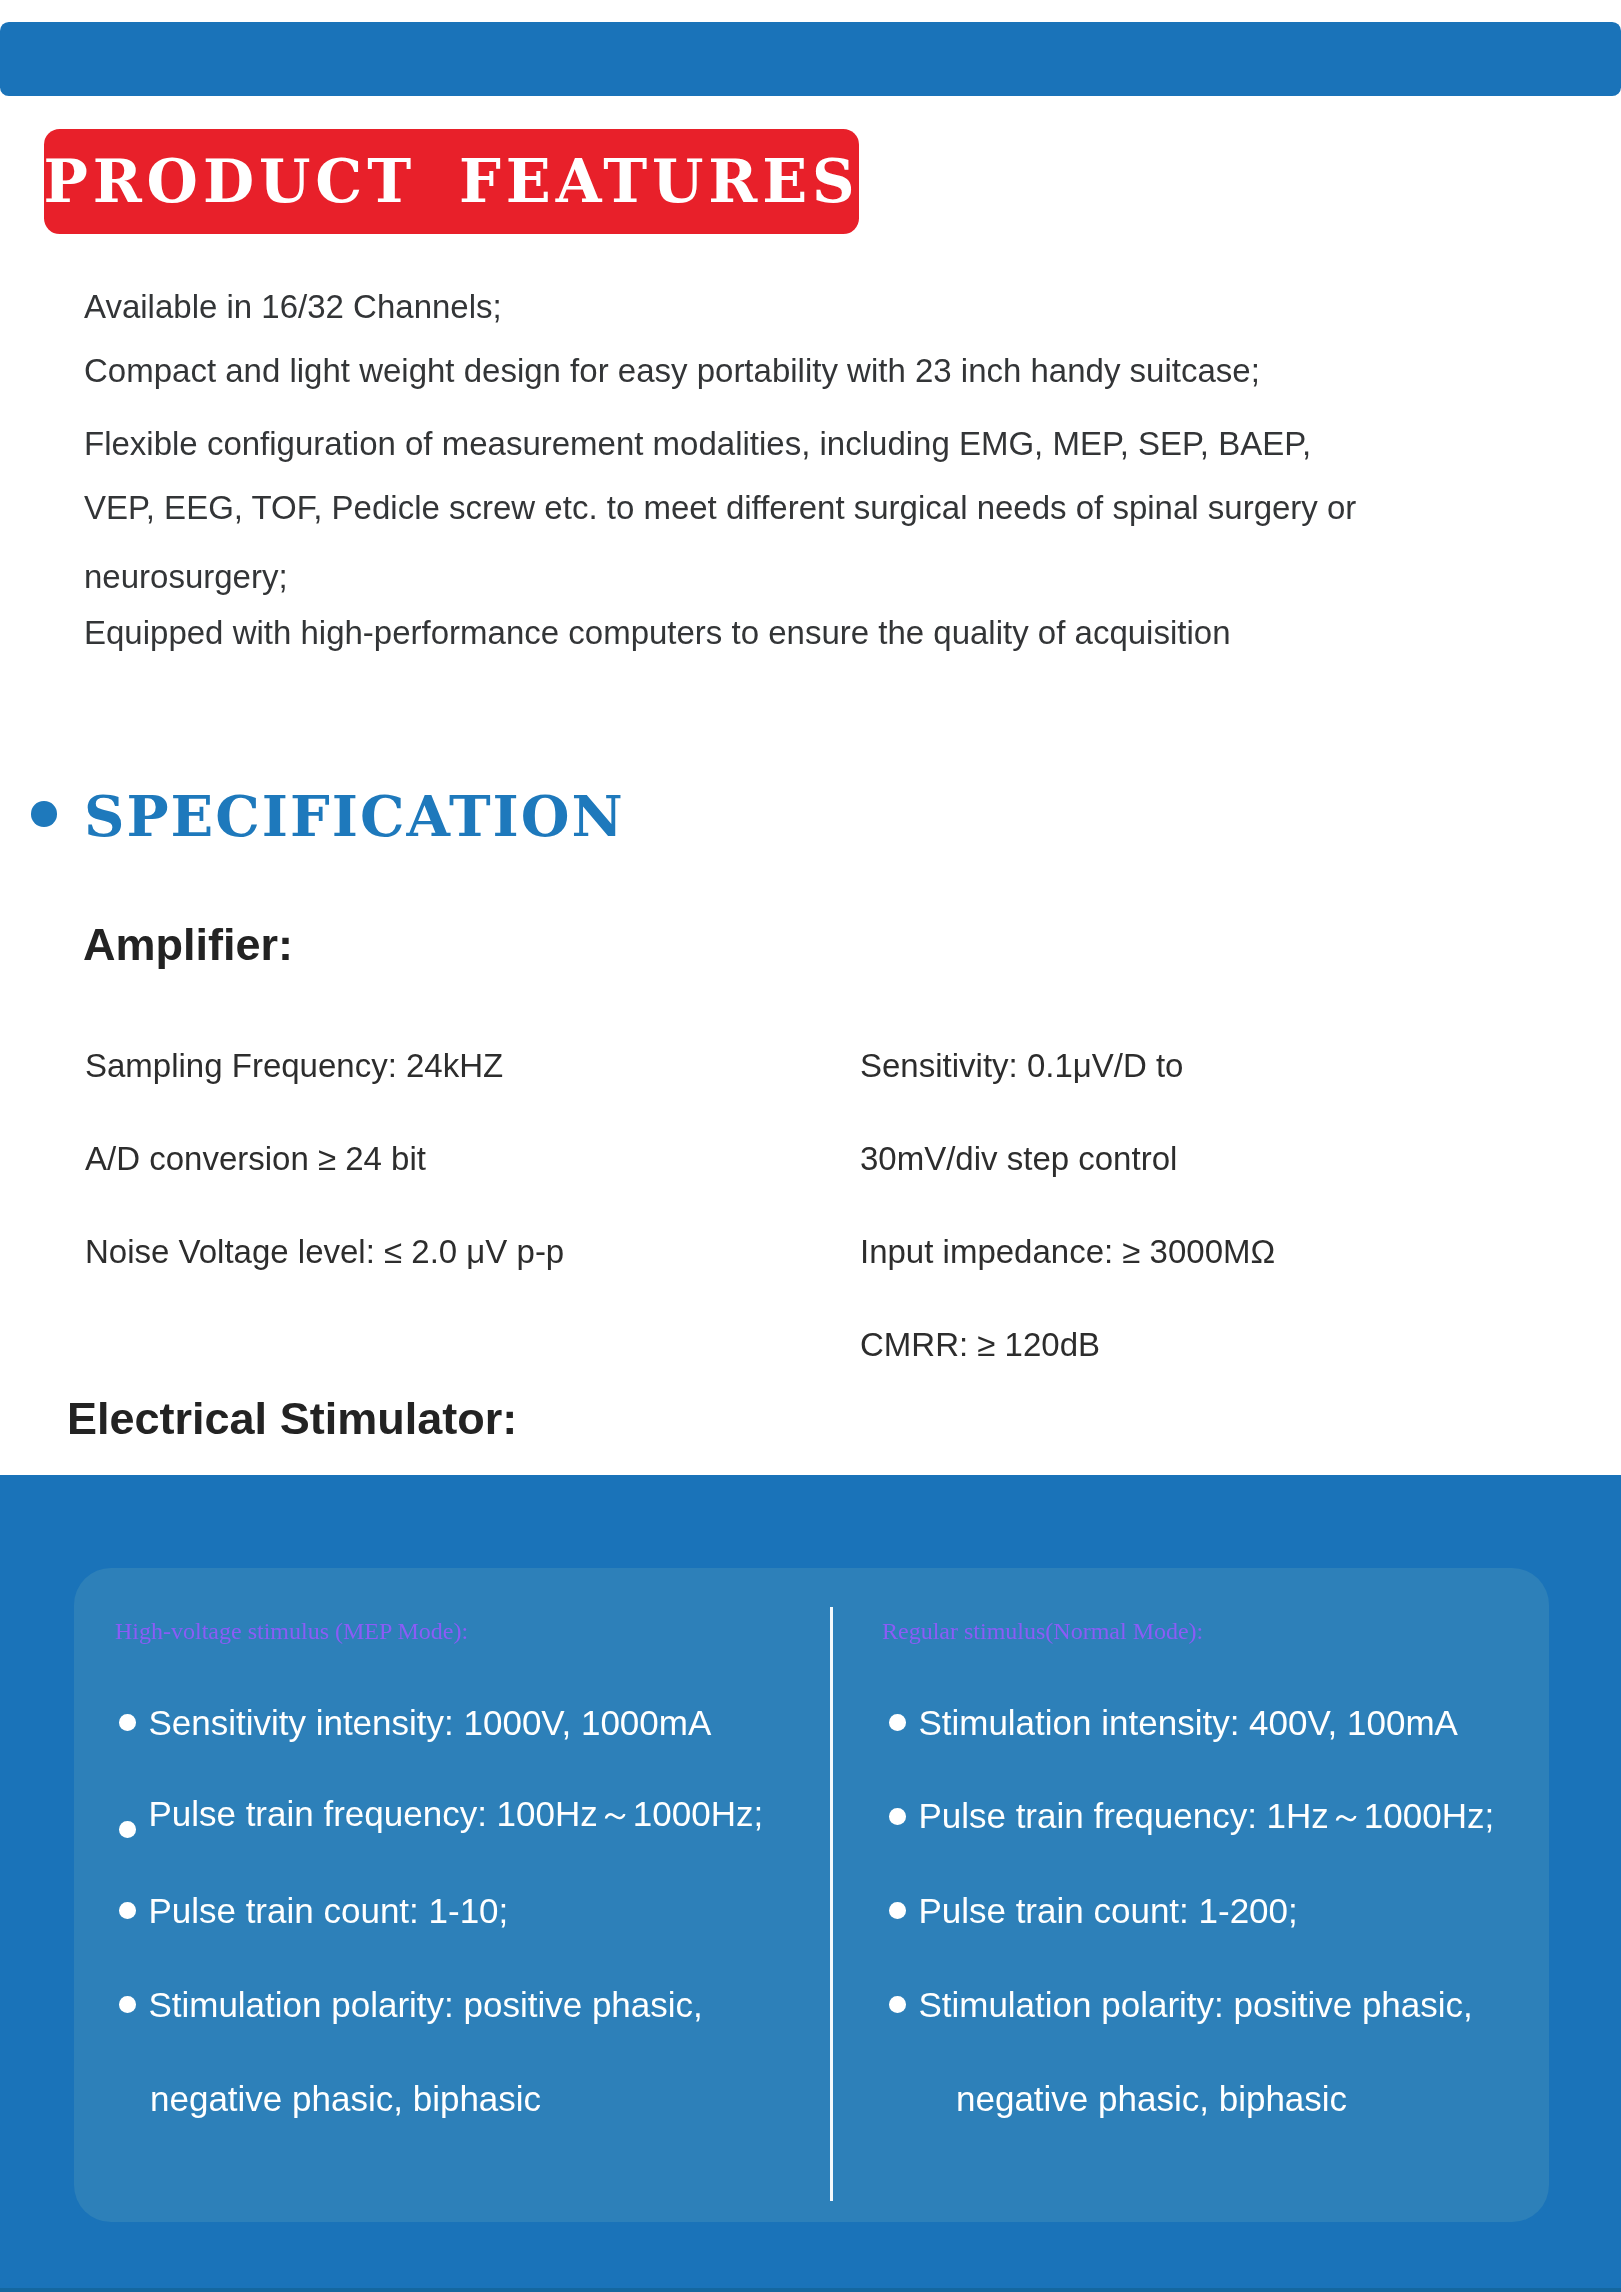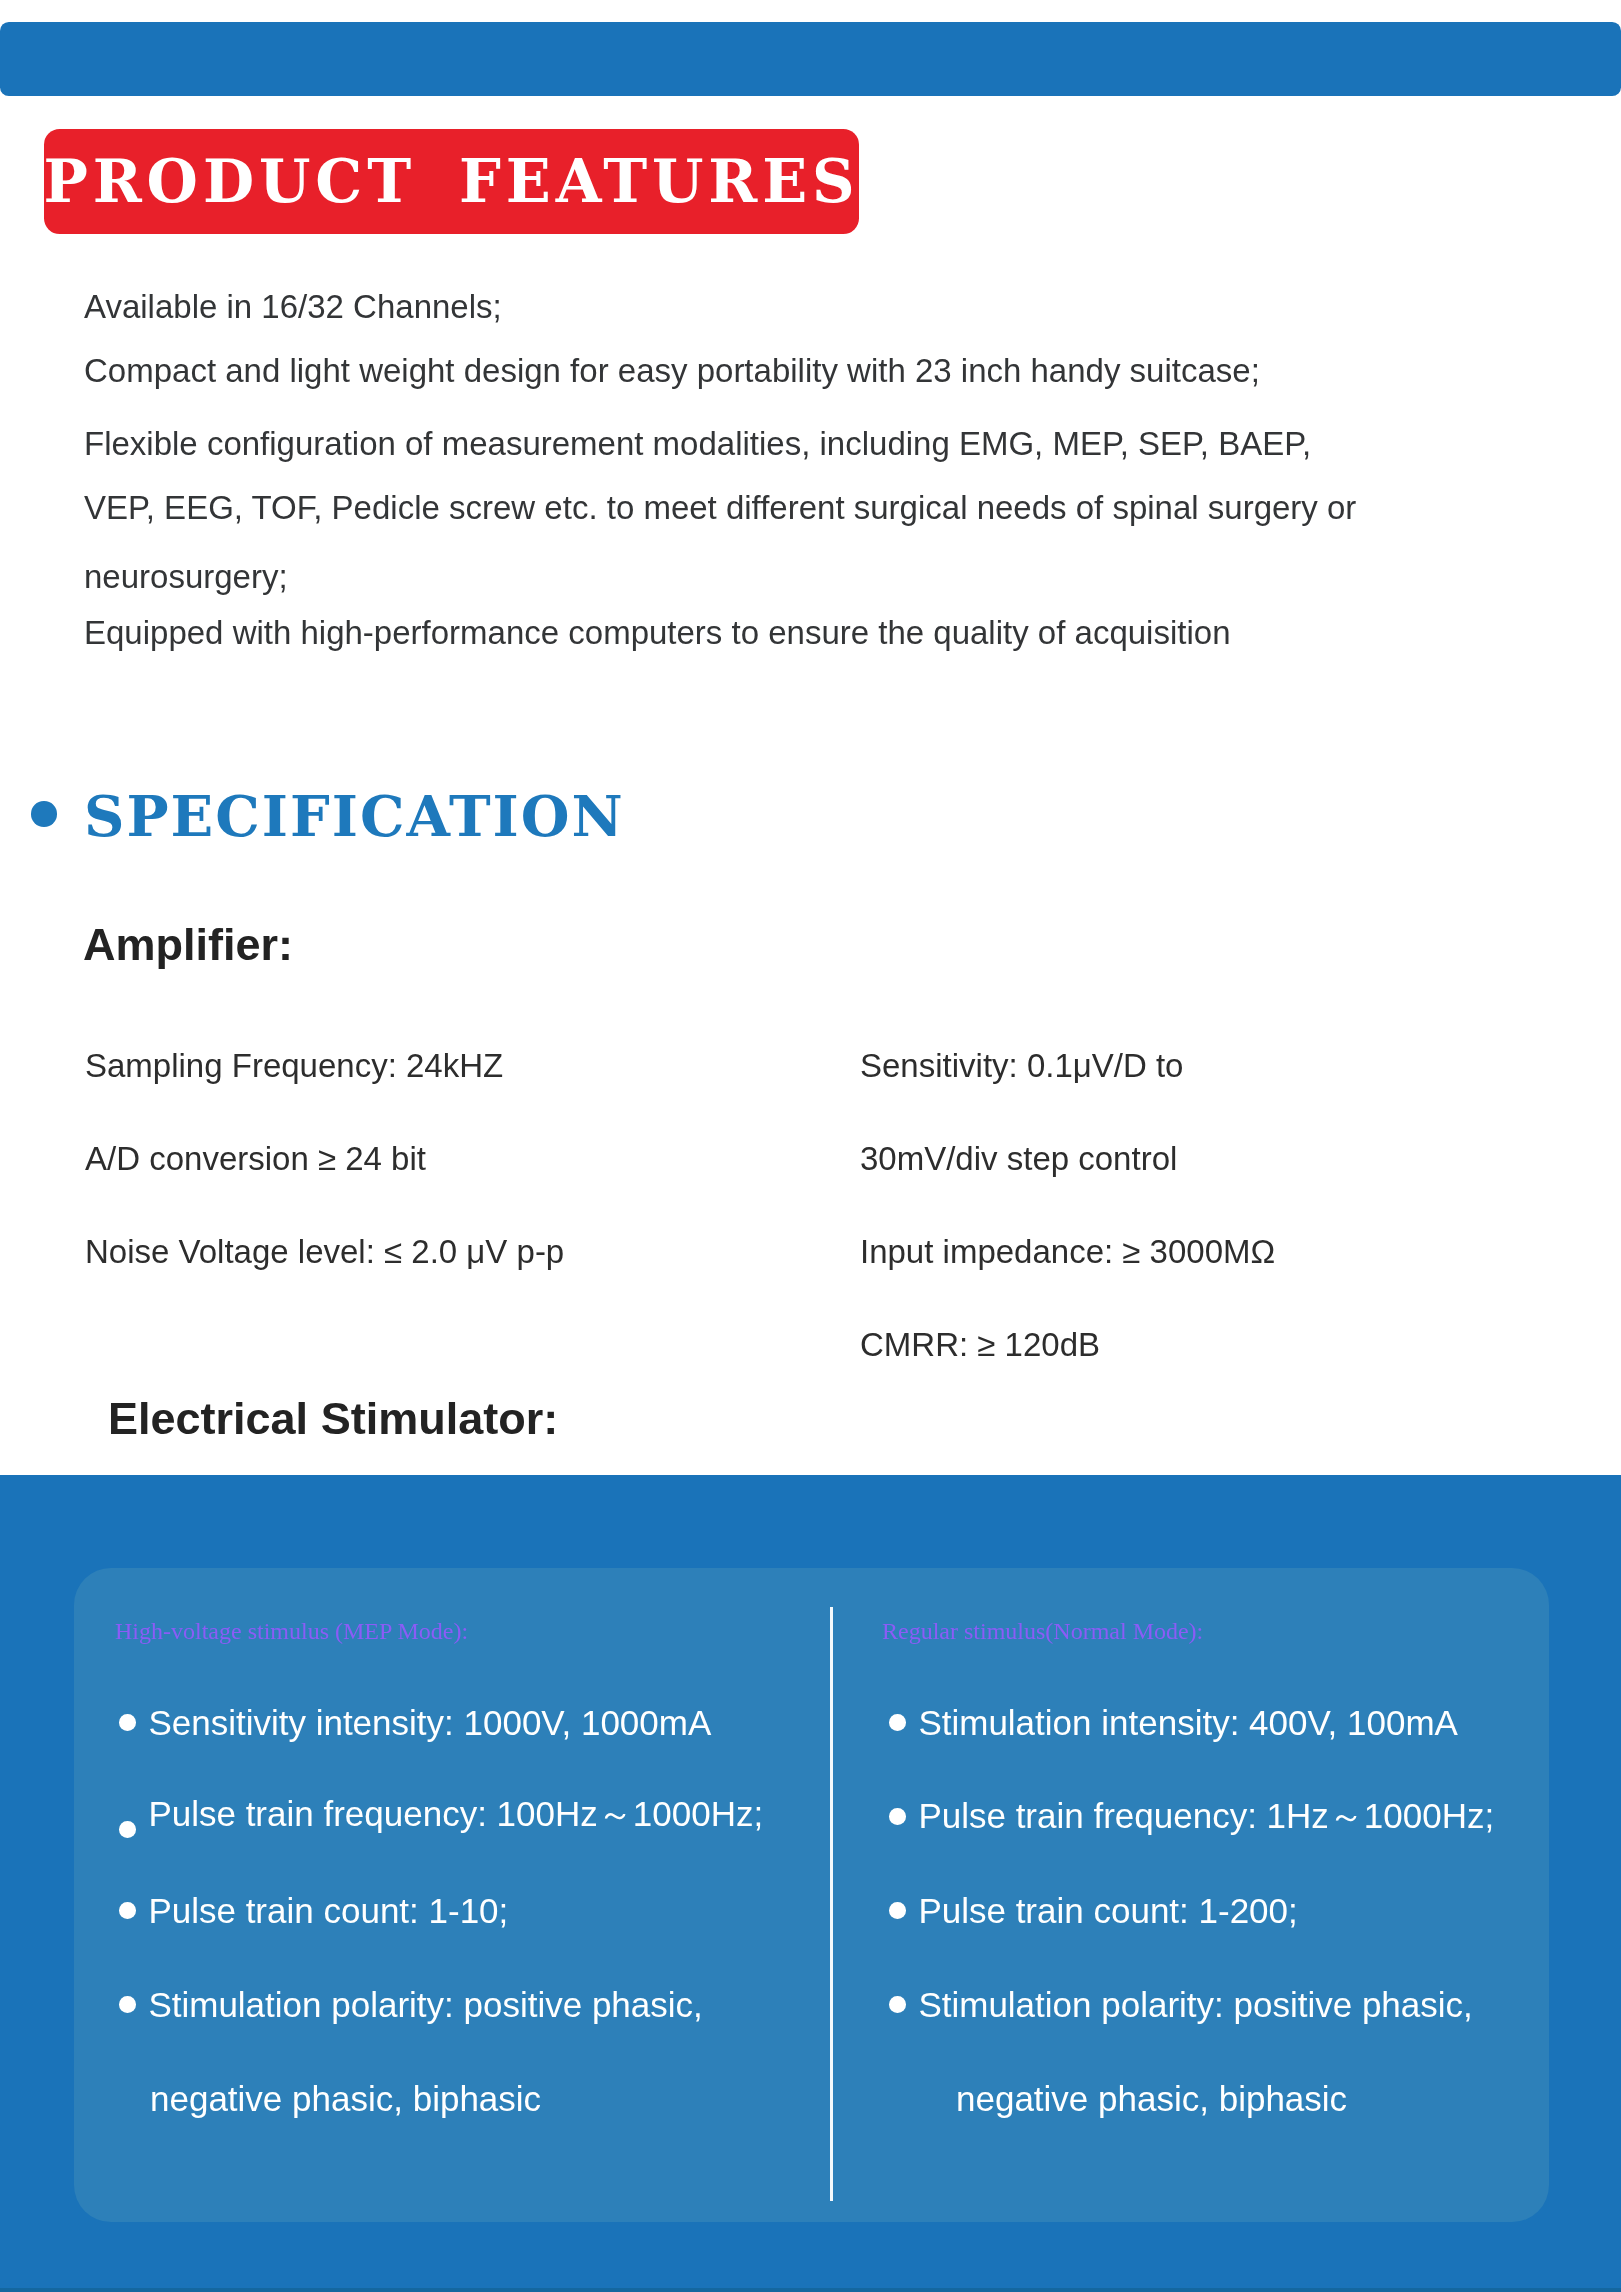--- a/index.html
+++ b/index.html
@@ -127,7 +127,7 @@
     <div class="amp-row">CMRR: ≥ 120dB</div>
   </div>
 
-  <div class="subhead" style="left:67px;top:1393px;margin-left:41px;">Electrical Stimulator:</div>
+  <div class="subhead" style="left:67px;top:1393px;">Electrical Stimulator:</div>
 
   <div class="abs stim-section"></div>
   <div class="abs stim-panel"></div>

